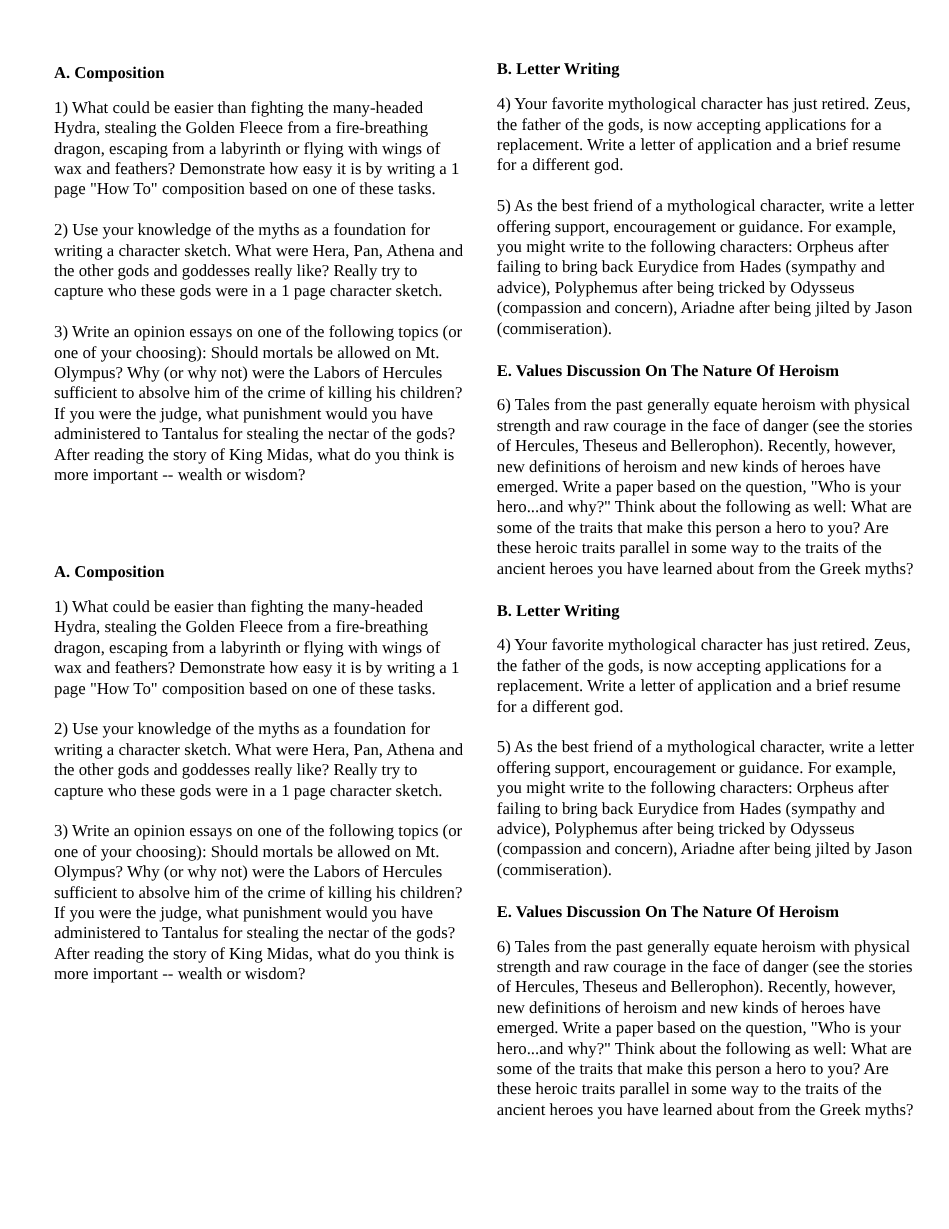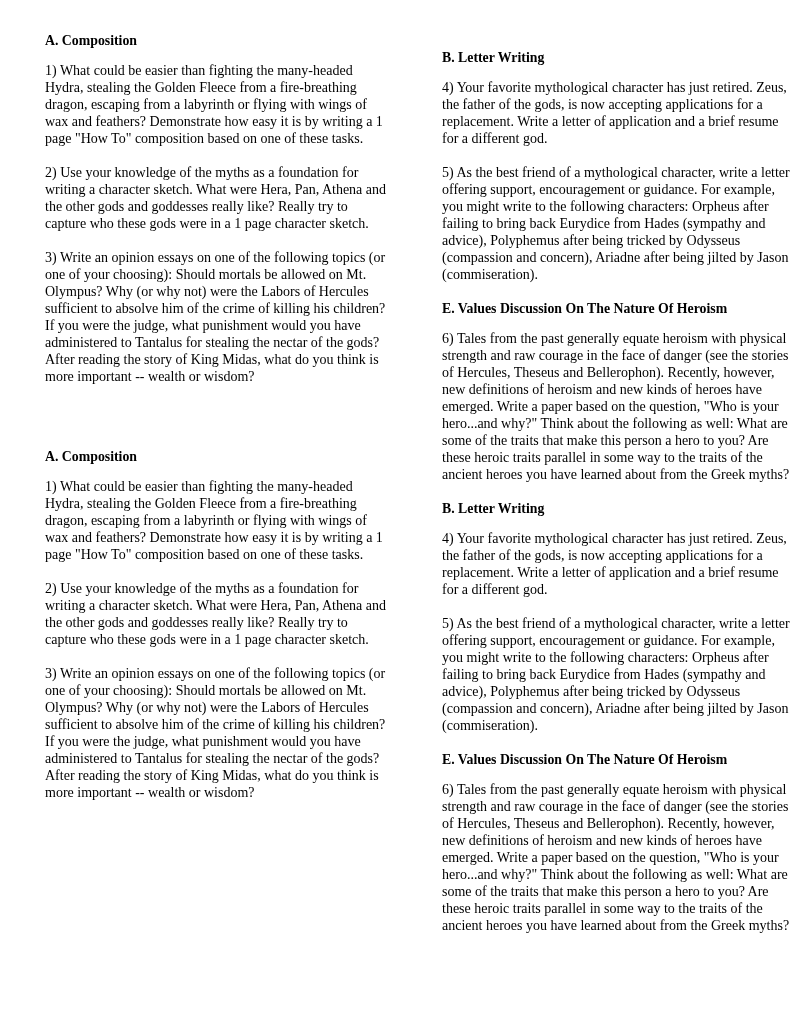--- a/index.html
+++ b/index.html
@@ -21,7 +21,7 @@
   }
   .col-left {
     left: 45px;
-    top: 32px;
+    top: 52px;
     width: 347px;
   }
   .col-right {

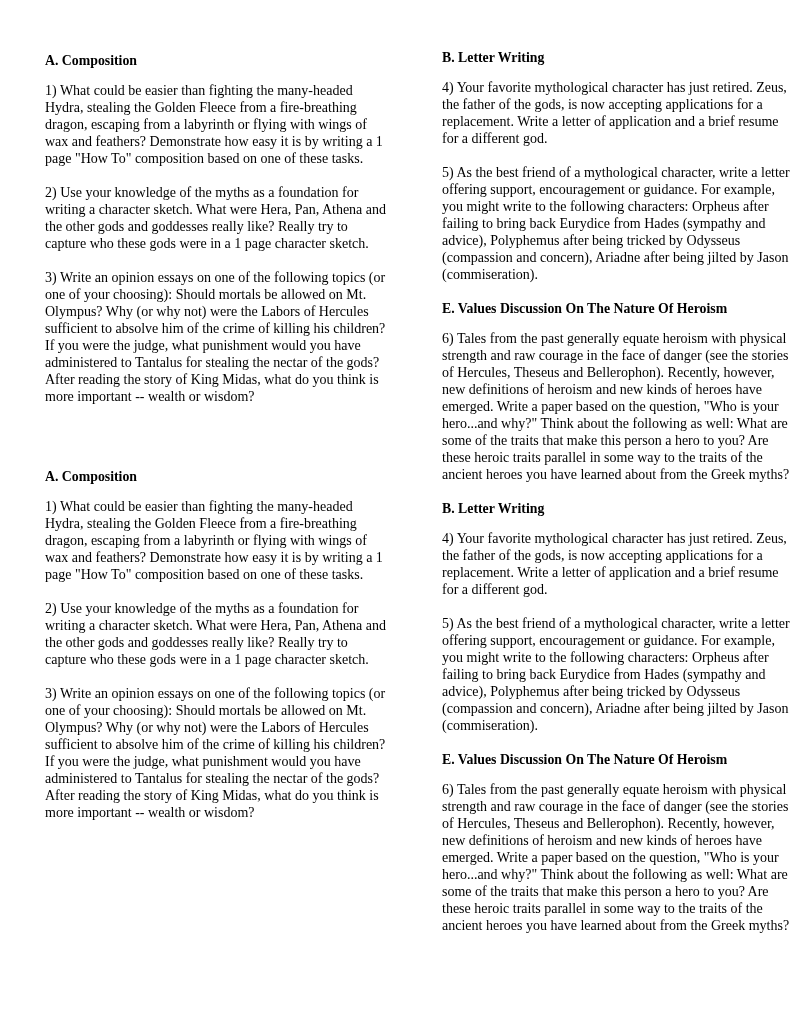--- a/index.html
+++ b/index.html
@@ -25,7 +25,7 @@
     width: 347px;
   }
   .col-right {
-    left: 442px;
+    left: 414px;
     top: 49px;
     width: 350px;
   }

